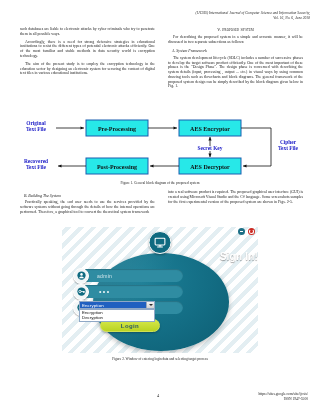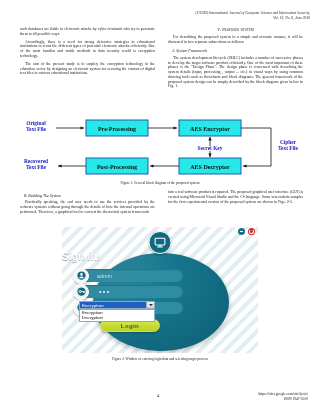--- a/index.html
+++ b/index.html
@@ -177,7 +177,7 @@
     position: absolute;
     left: 0; top: 24px;
     width: 100%;
-    text-align: left;
+    text-align: right;
     color: #ffffff;
     font-family: "Liberation Sans", sans-serif;
     font-weight: bold;

